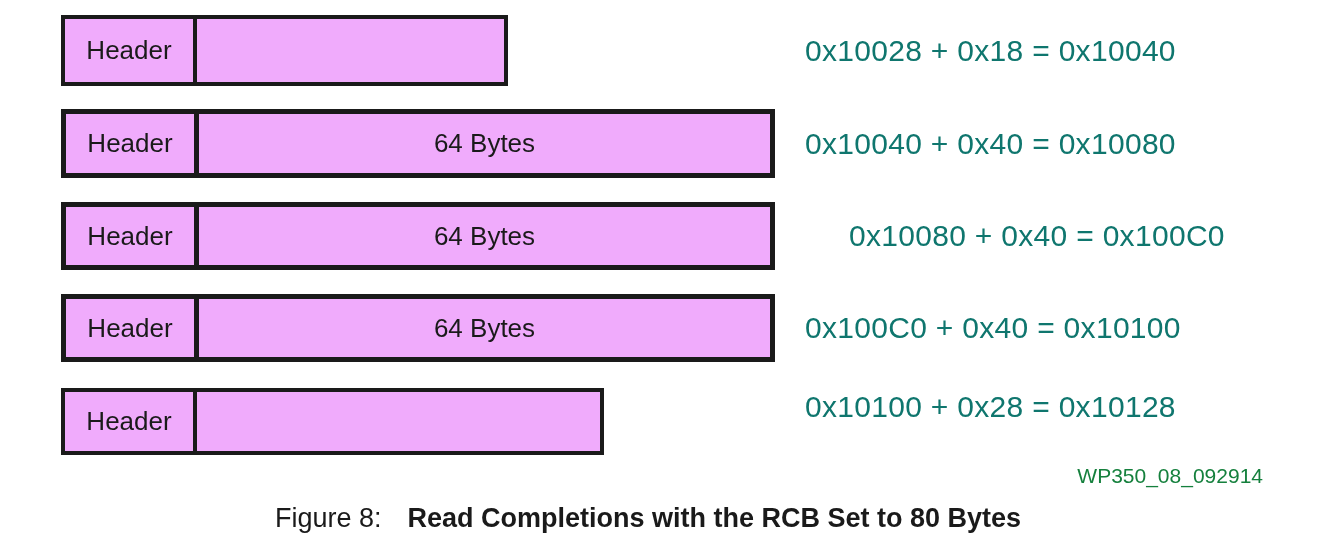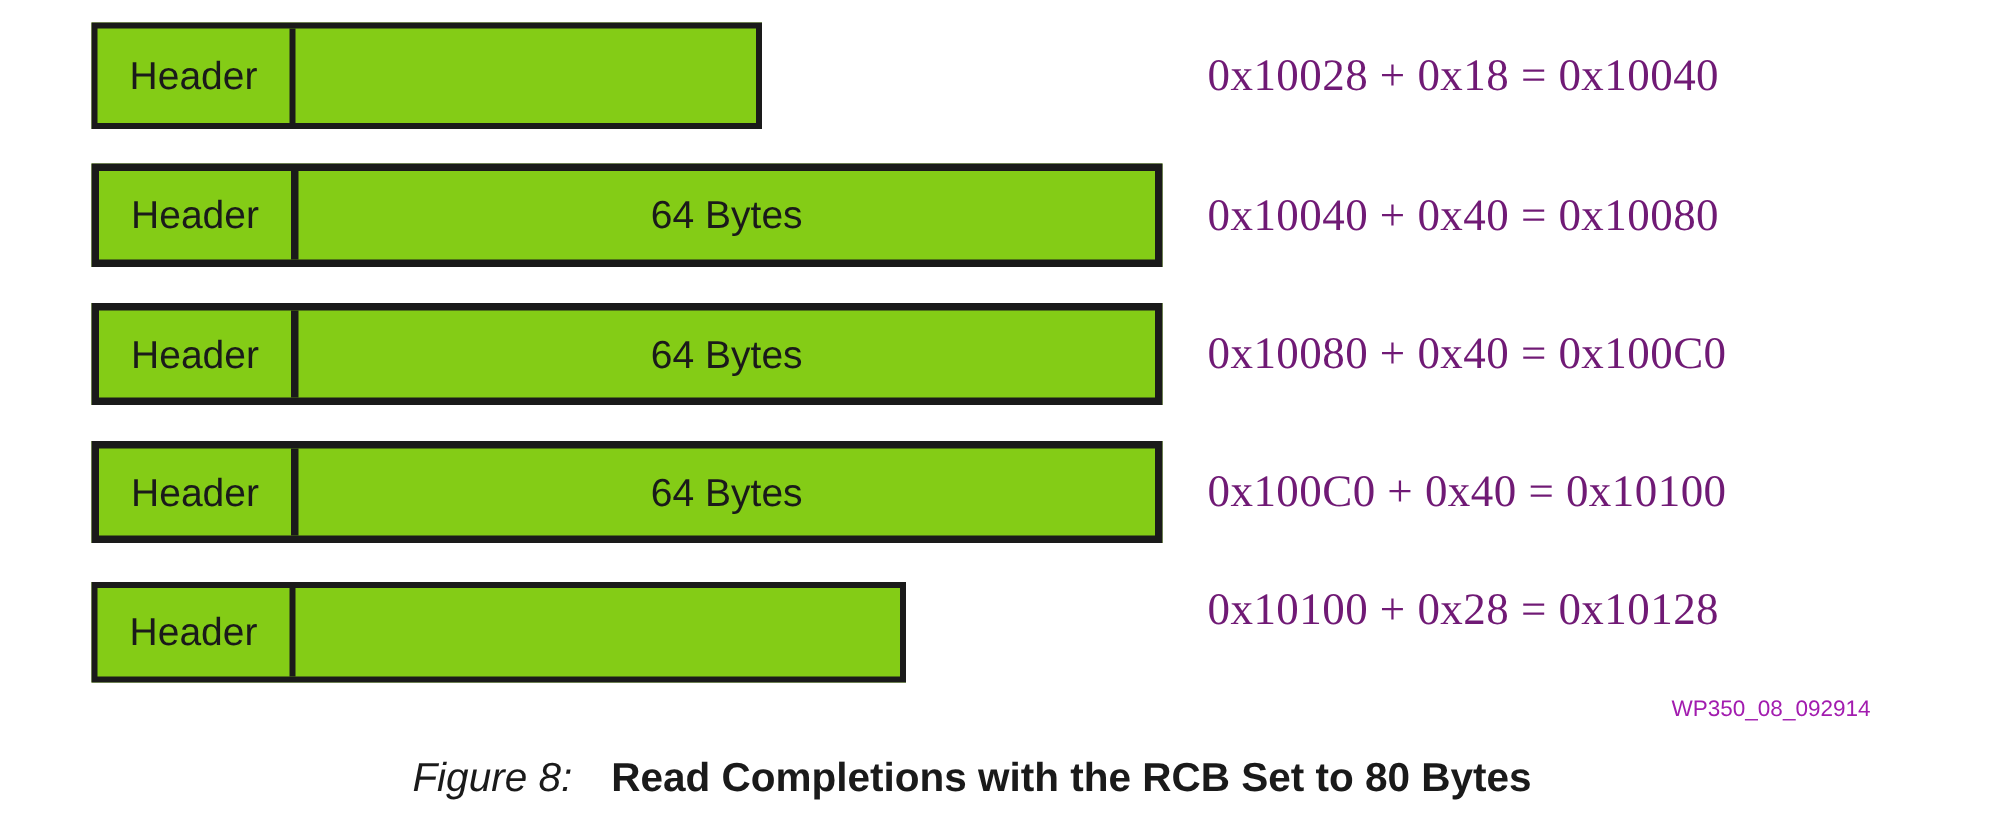--- a/index.html
+++ b/index.html
@@ -20,7 +20,7 @@
     left: 61px;
     box-sizing: border-box;
     border: 4px solid #1a1a1a;
-    background: #84cc16;
+    background: #f0abfc;
     display: flex;
     align-items: stretch;
   }

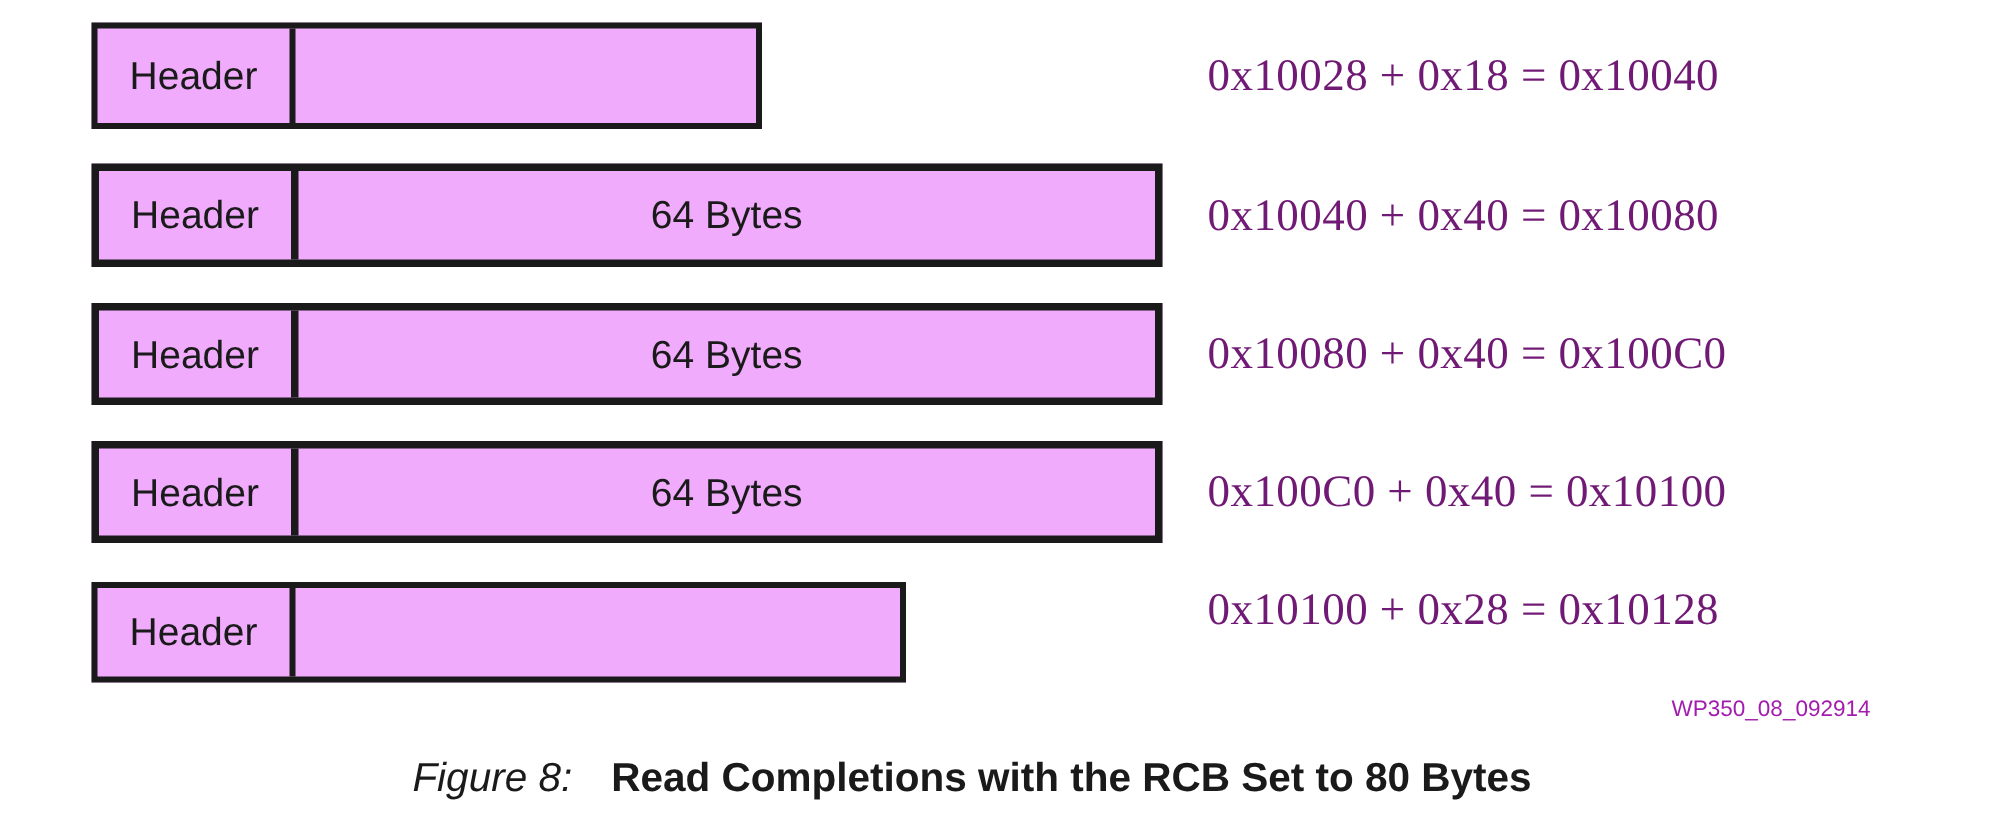--- a/index.html
+++ b/index.html
@@ -50,12 +50,12 @@
   .equation {
     position: absolute;
     left: 805px;
-    font-family: Liberation Serif, serif;
+    font-family: Liberation Sans, sans-serif;
     font-size: 30px;
     line-height: 30px;
     letter-spacing: 0.3px;
     white-space: pre;
-    color: #701a75;
+    color: #0f766e;
   }
   .eq1 { top: 36px; }
   .eq2 { top: 129px; }

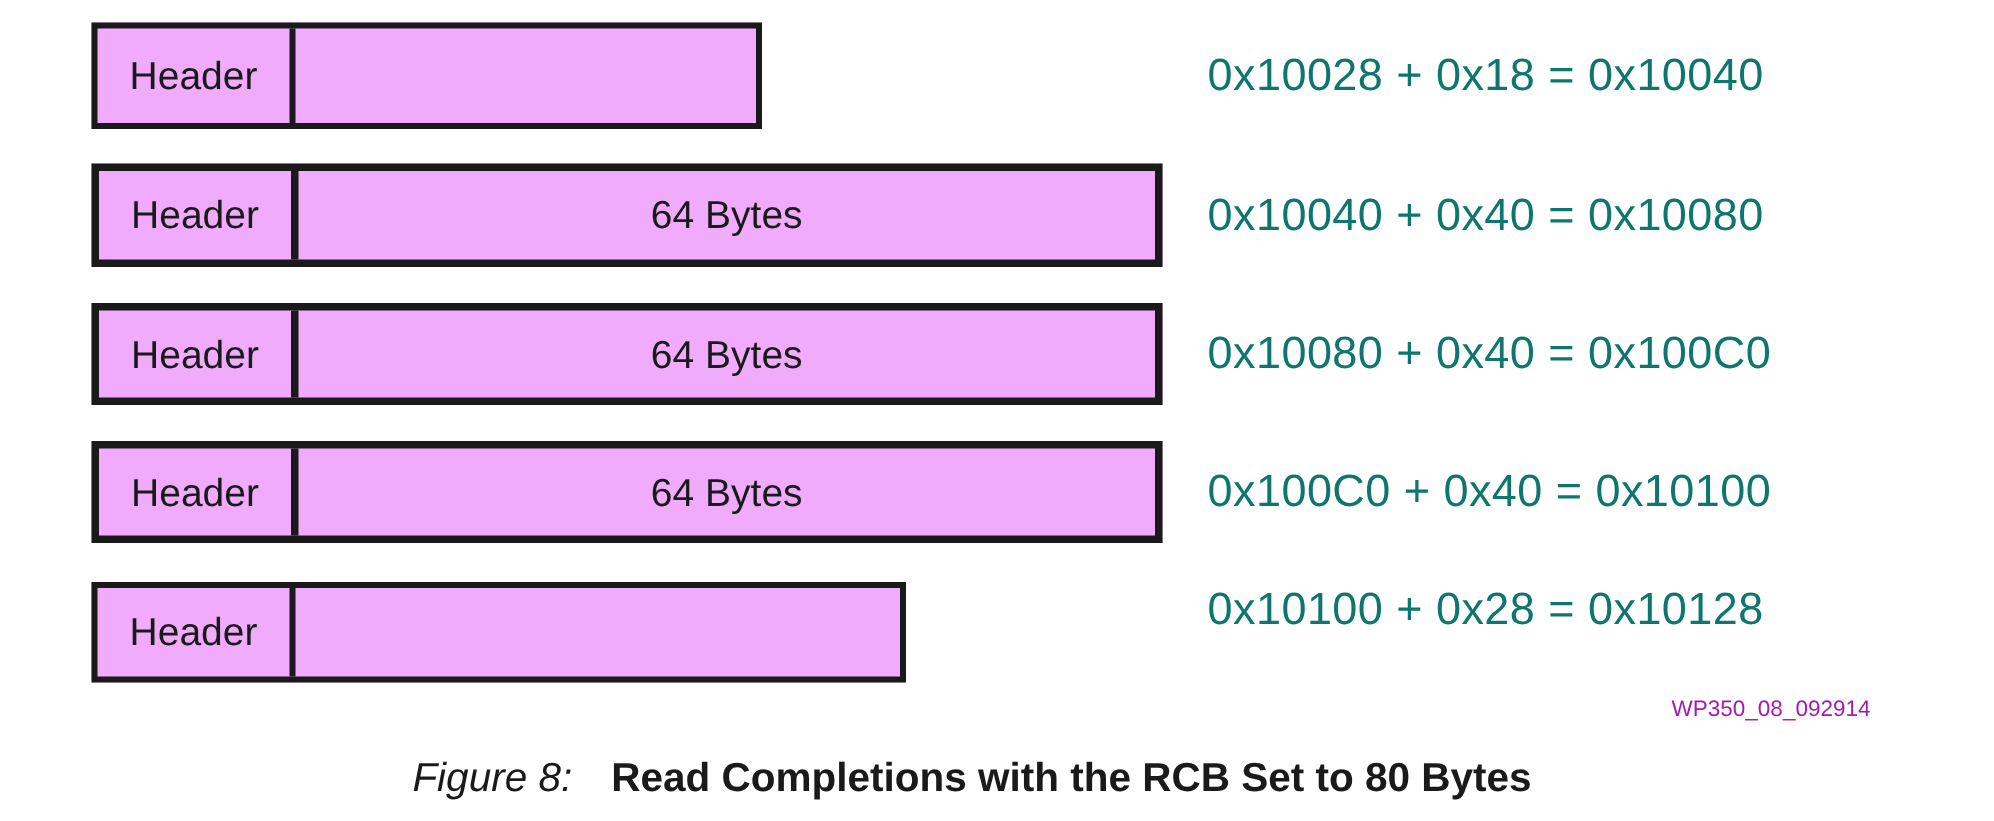--- a/index.html
+++ b/index.html
@@ -59,7 +59,7 @@
   }
   .eq1 { top: 36px; }
   .eq2 { top: 129px; }
-  .eq3 { top: 221px; }
+  .eq3 { top: 221px; margin-left: 44px; }
   .eq4 { top: 313px; }
   .eq5 { top: 392px; }
   .watermark {

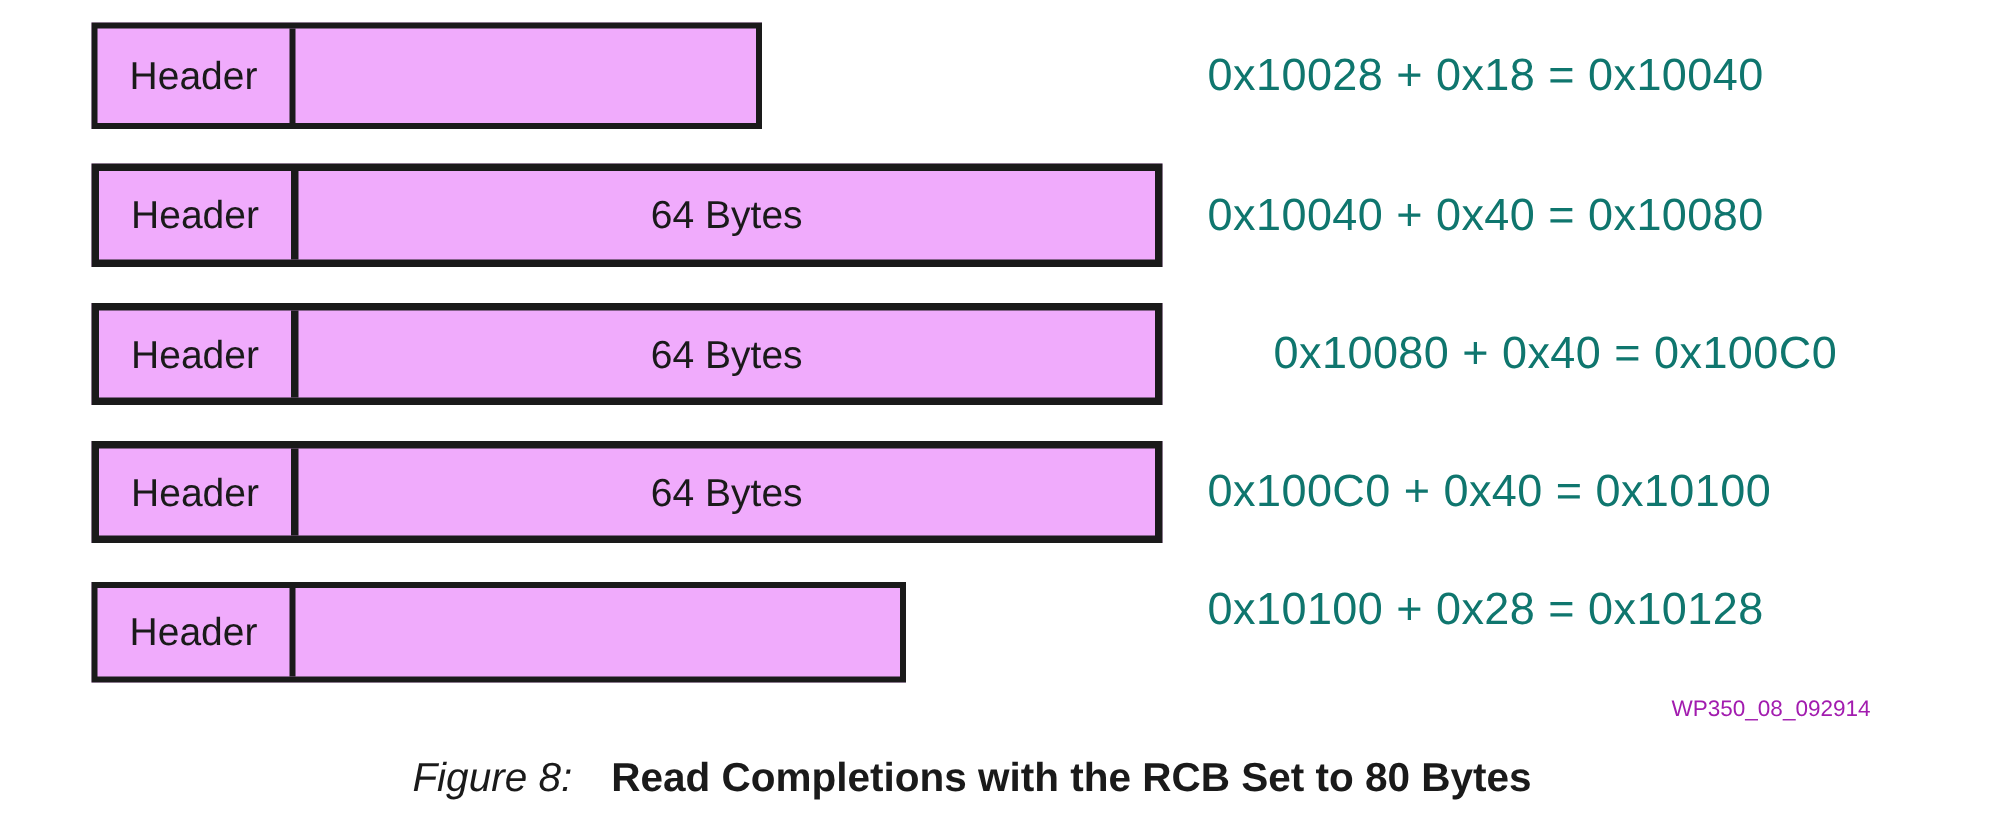--- a/index.html
+++ b/index.html
@@ -65,9 +65,9 @@
   .watermark {
     position: absolute;
     top: 464px;
-    right: 82px;
-    font-size: 15px;
-    color: #a21caf;
+    right: 66px;
+    font-size: 21px;
+    color: #15803d;
   }
   .caption {
     position: absolute;

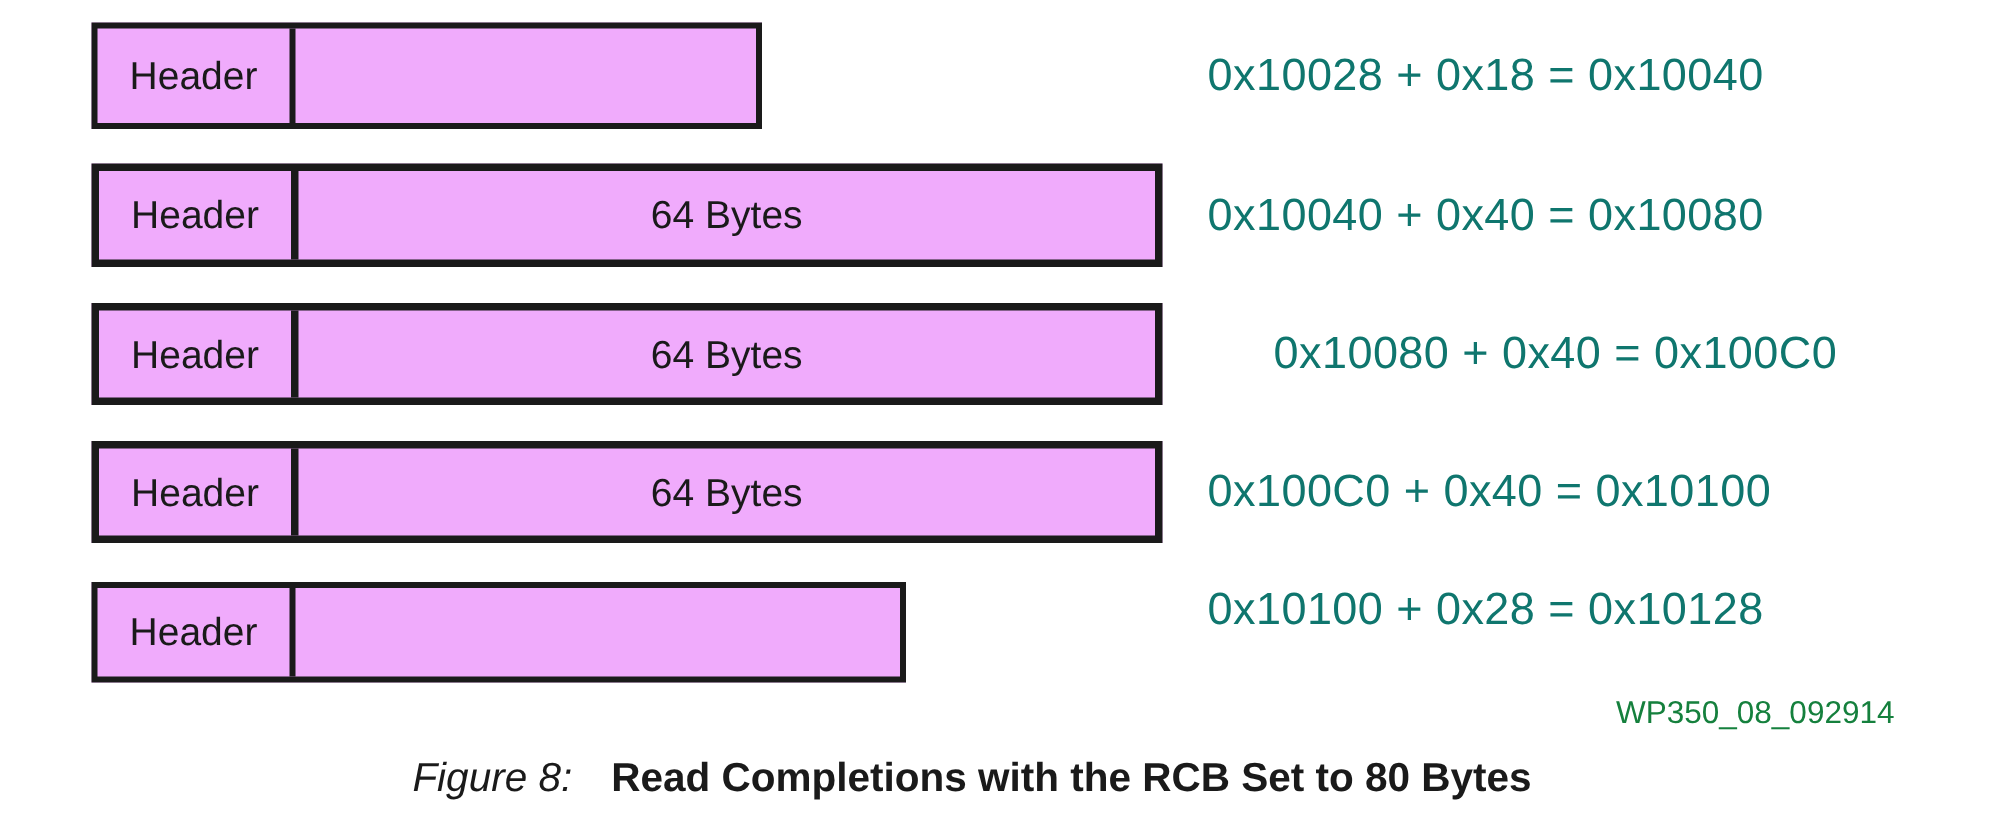--- a/index.html
+++ b/index.html
@@ -79,7 +79,6 @@
     white-space: nowrap;
   }
   .caption-label {
-    font-style: italic;
     margin-right: 26px;
   }
   .caption-title {

